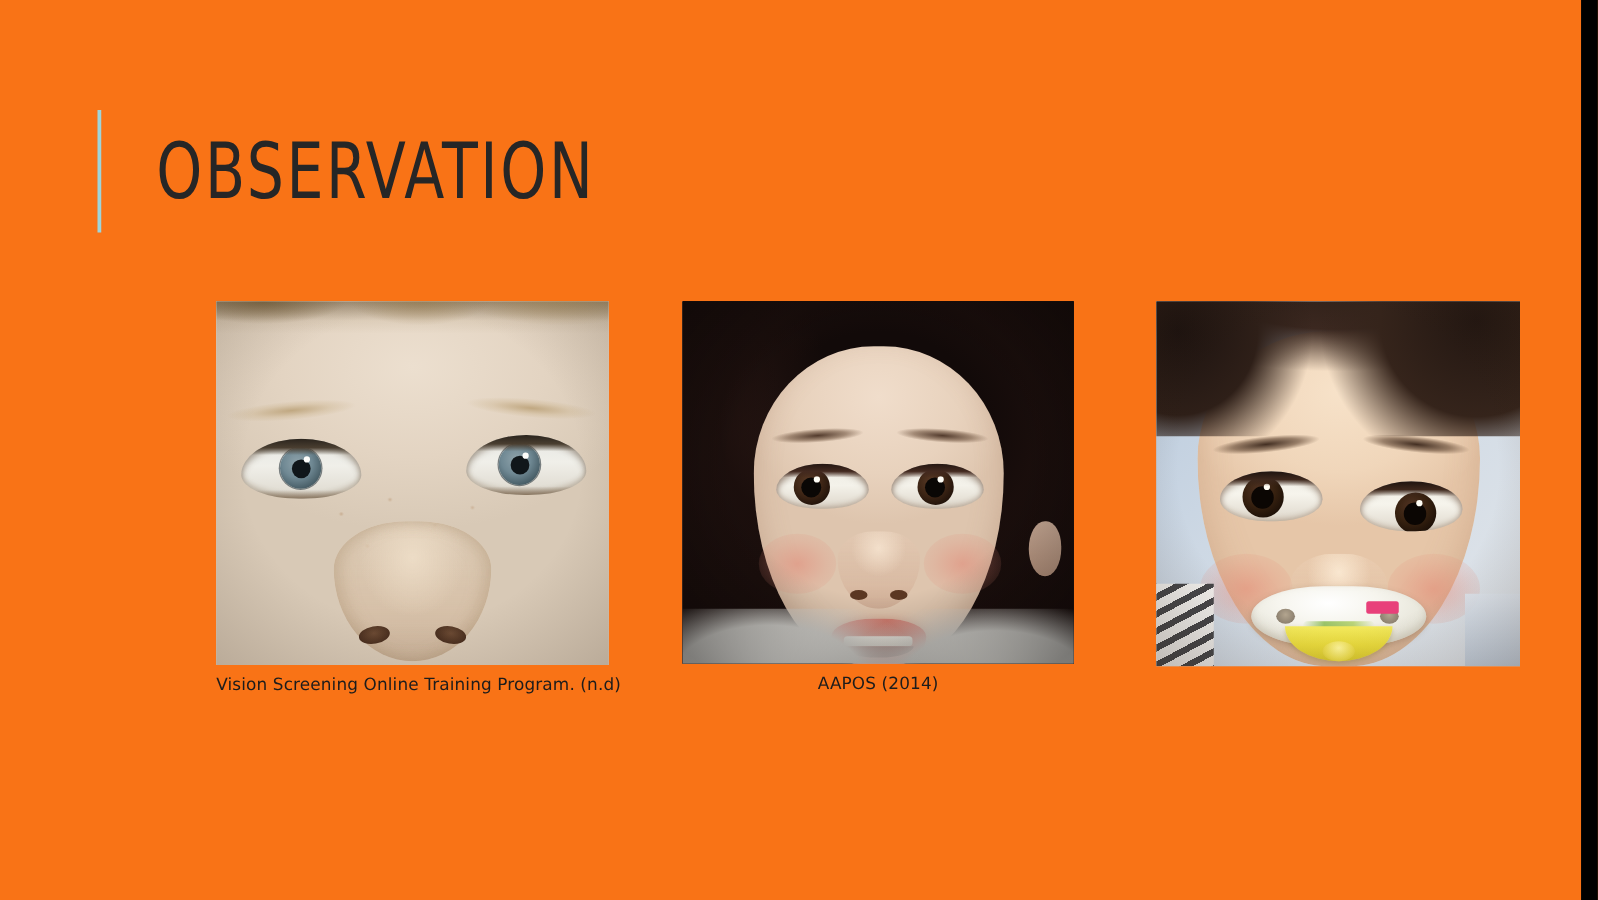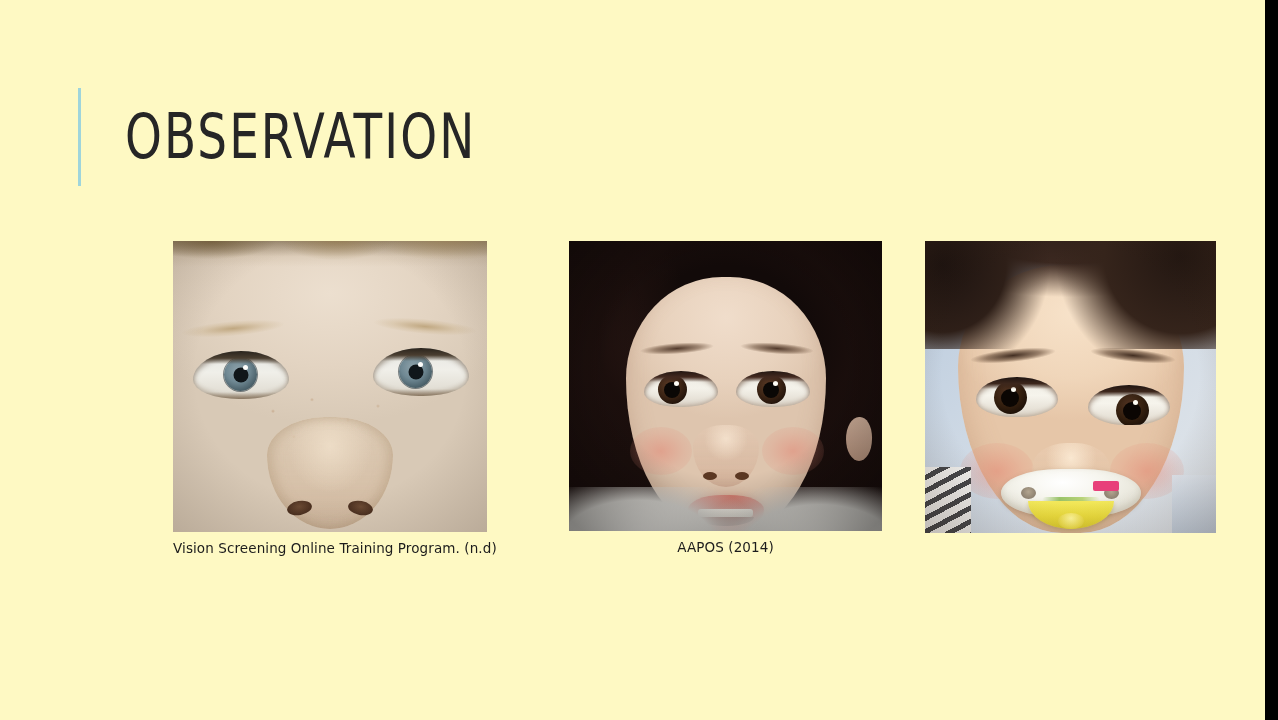--- a/index.html
+++ b/index.html
@@ -20,7 +20,7 @@
     position:absolute;
     left:0; top:0;
     width:1265px; height:720px;
-    background:#fef9c3;
+    background:#f97316;
   }
   
   .letterbox-right {

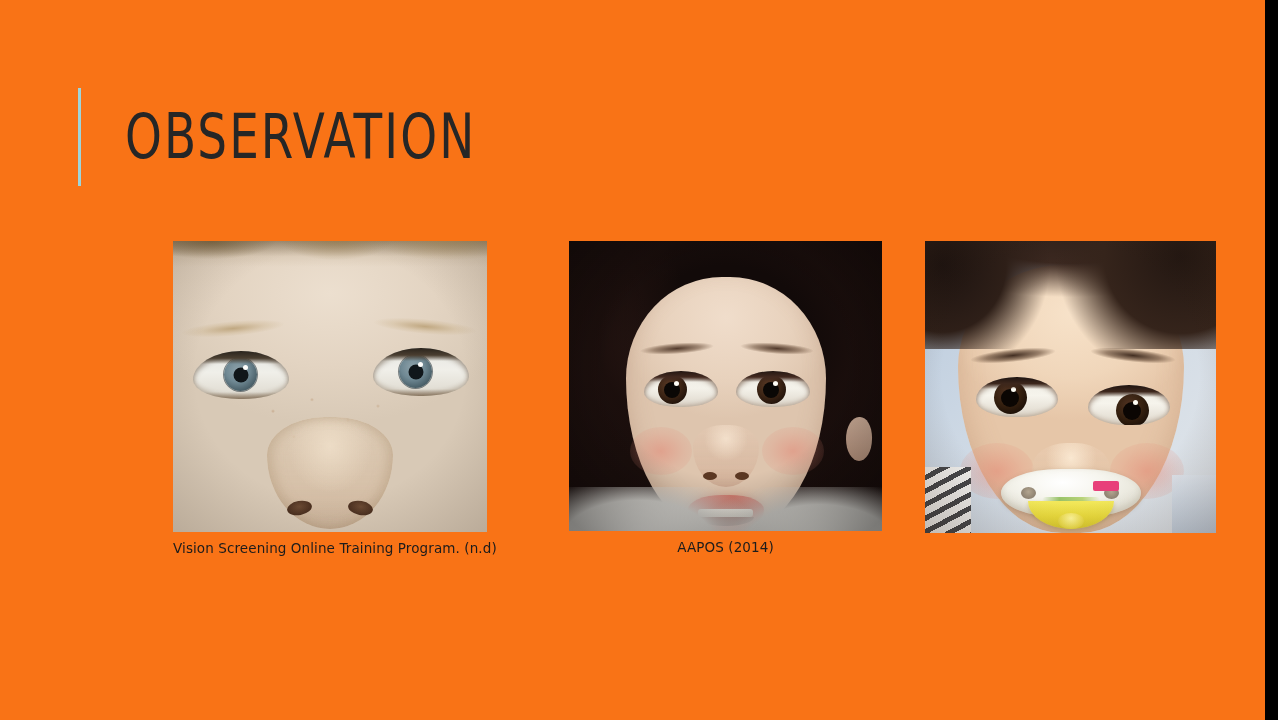--- a/index.html
+++ b/index.html
@@ -84,7 +84,7 @@
   
   .fig-1 { left:125px; }
   .fig-1 .figure-photo { width:314px; height:291px; }
-  .fig-2 { left:521px; }
+  .fig-2 { left:498px; }
   .fig-2 .figure-photo { width:313px; height:290px; }
   .fig-3 { left:877px; }
   .fig-3 .figure-photo { width:291px; height:292px; }

